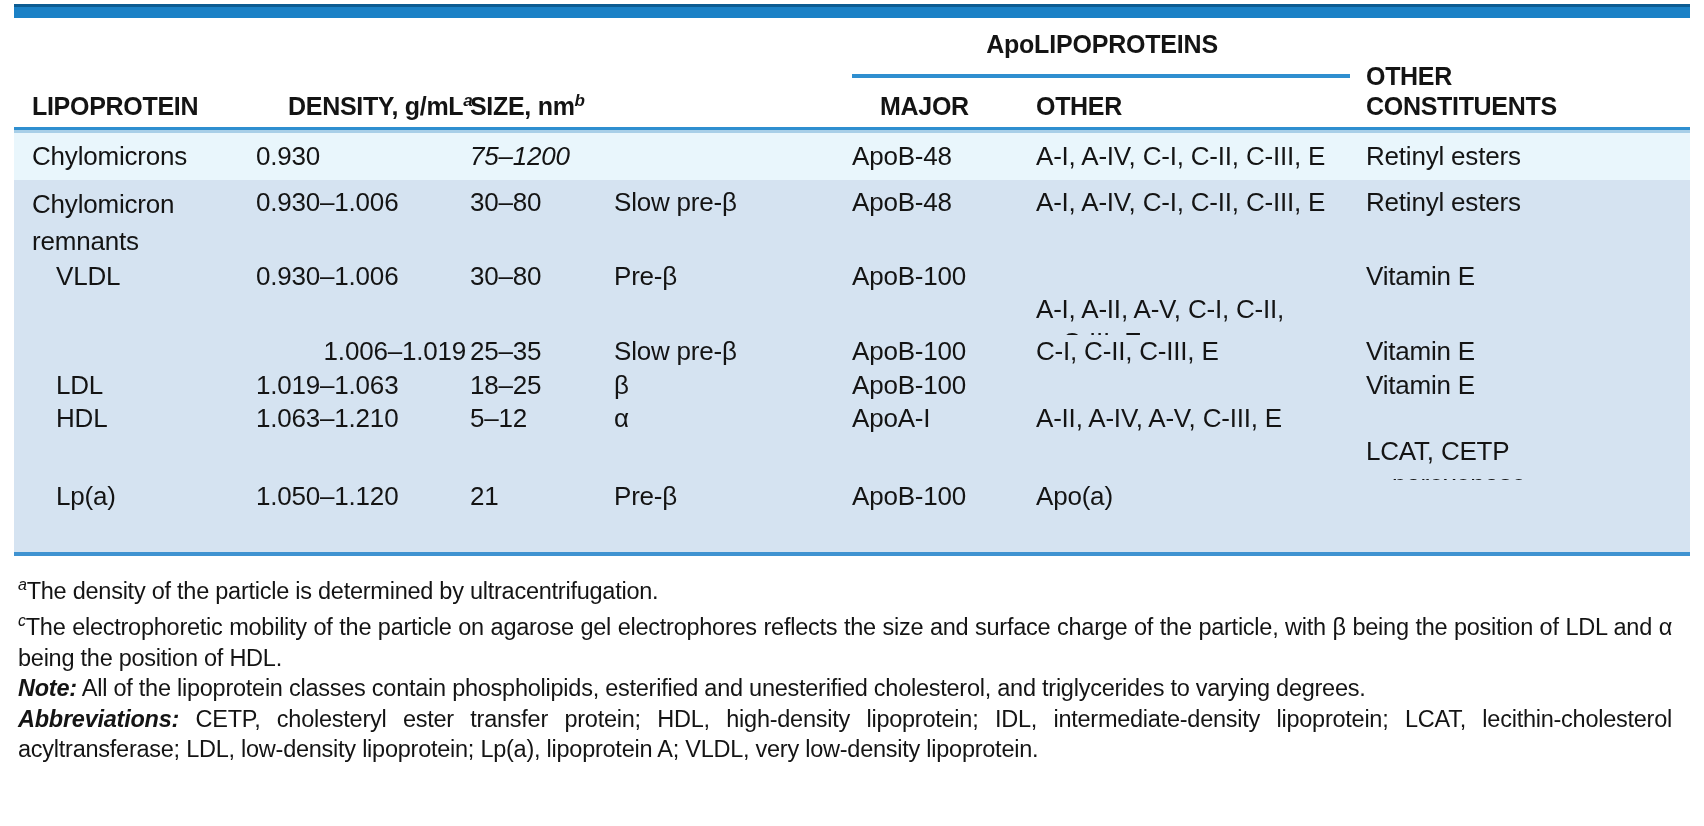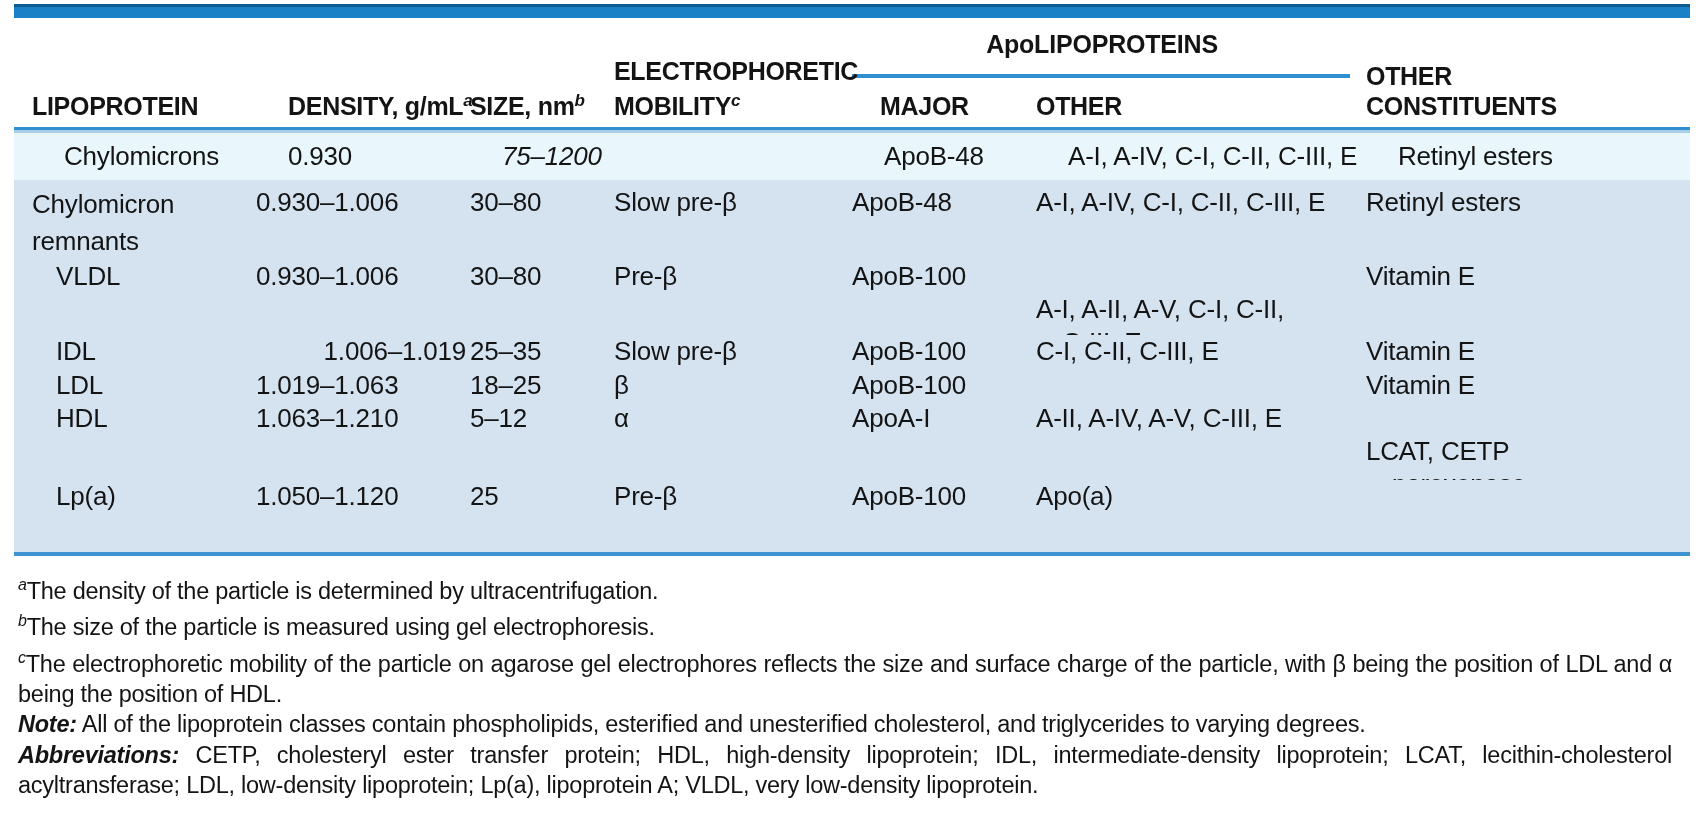--- a/index.html
+++ b/index.html
@@ -142,10 +142,6 @@
       <span>SIZE, nm</span><sup>b</sup>
     </div>
 
-    <div class="col-head h-mobility">
-      <span>ELECTROPHORETIC</span><br>
-      <span>MOBILITY</span><sup>c</sup>
-    </div>
 
     <div class="col-head h-major">
       <span>MAJOR</span>

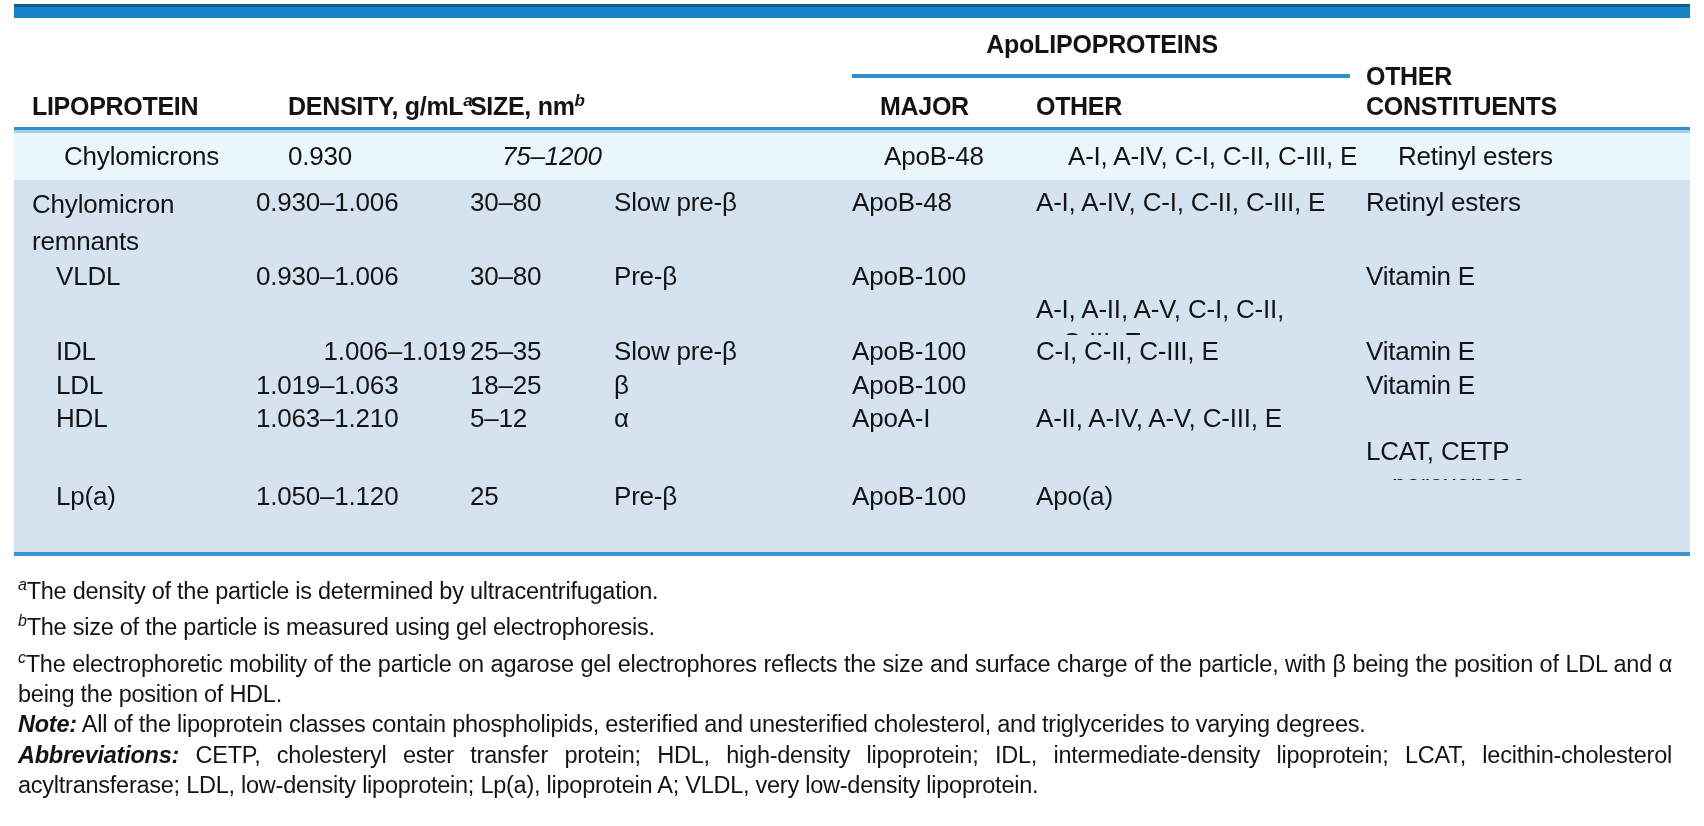--- a/index.html
+++ b/index.html
@@ -162,7 +162,7 @@
 
   <div class="body-zone">
 
-    <div class="row first" style="height:47px;padding-left:32px;">
+    <div class="row first" style="height:47px;">
       <div class="row-inner">
         <div class="cell c-lipoprotein indent-1" style="top:7px;">Chylomicrons</div>
         <div class="cell c-density" style="top:7px;">0.930</div>

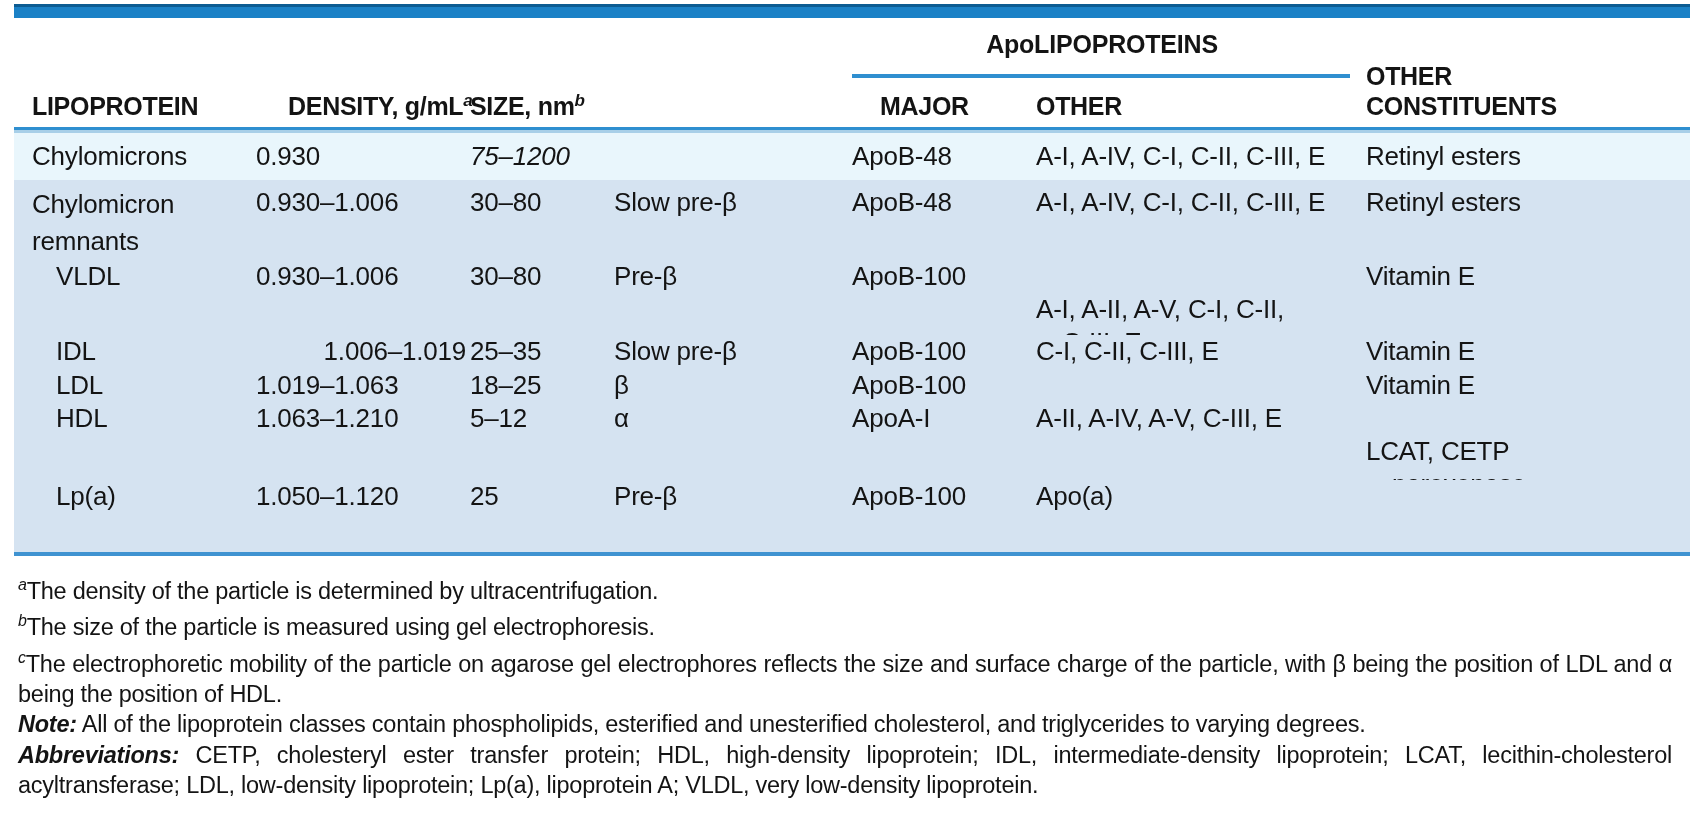--- a/index.html
+++ b/index.html
@@ -203,7 +203,6 @@
 
     <div class="row" style="height:34px;">
       <div class="row-inner">
-        <div class="cell c-lipoprotein indent-2" style="top:0px;">IDL</div>
         <div class="cell c-density" style="top:0px;text-align:right;">1.006–1.019</div>
         <div class="cell c-size" style="top:0px;">25–35</div>
         <div class="cell c-mobility" style="top:0px;">Slow pre-β</div>

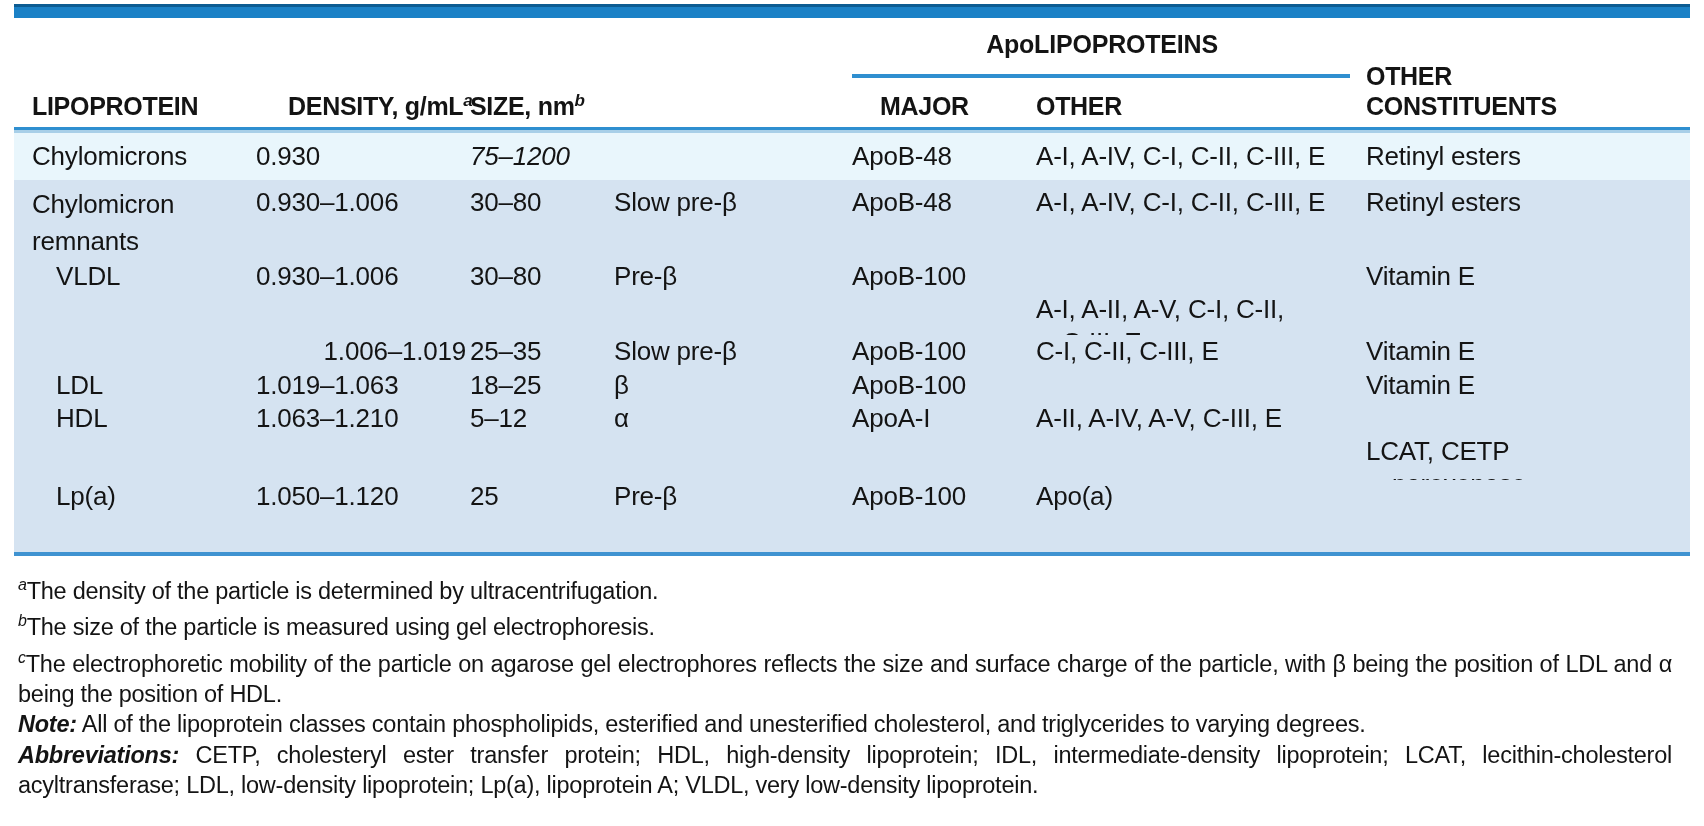--- a/index.html
+++ b/index.html
@@ -243,7 +243,7 @@
       <div class="row-inner">
         <div class="cell c-lipoprotein indent-2" style="top:0px;">Lp(a)</div>
         <div class="cell c-density" style="top:0px;">1.050–1.120</div>
-        <div class="cell c-size" style="top:0px;">25</div>
+        <div class="cell c-size" style="top:0px;">21</div>
         <div class="cell c-mobility" style="top:0px;">Pre-β</div>
         <div class="cell c-major" style="top:0px;">ApoB-100</div>
         <div class="cell c-other" style="top:0px;">Apo(a)</div>

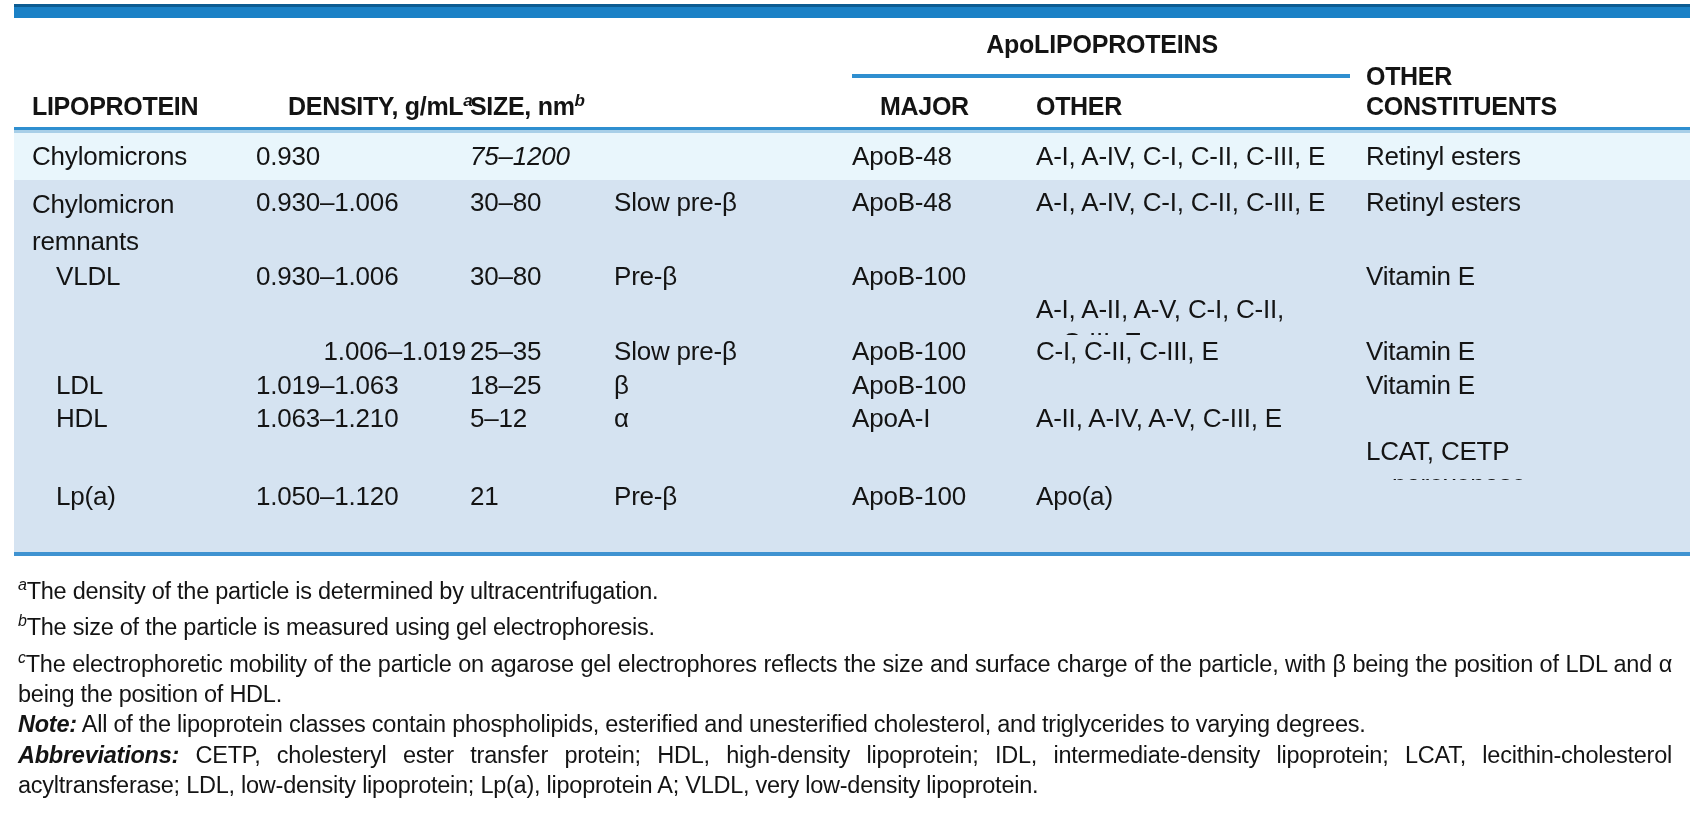--- a/index.html
+++ b/index.html
@@ -257,7 +257,6 @@
 
   <div class="notes">
     <p class="note"><sup>a</sup><span>The density of the particle is determined by ultracentrifugation.</span></p>
-    <p class="note"><sup>b</sup><span>The size of the particle is measured using gel electrophoresis.</span></p>
     <p class="note justify"><sup>c</sup><span>The electrophoretic mobility of the particle on agarose gel electrophores reflects the size and surface charge of the particle, with β being the position of LDL and α being the position of HDL.</span></p>
     <p class="note"><b>Note:</b><span> All of the lipoprotein classes contain phospholipids, esterified and unesterified cholesterol, and triglycerides to varying degrees.</span></p>
     <p class="note justify"><b>Abbreviations:</b><span> CETP, cholesteryl ester transfer protein; HDL, high-density lipoprotein; IDL, intermediate-density lipoprotein; LCAT, lecithin-cholesterol acyltransferase; LDL, low-density lipoprotein; Lp(a), lipoprotein A; VLDL, very low-density lipoprotein.</span></p>

